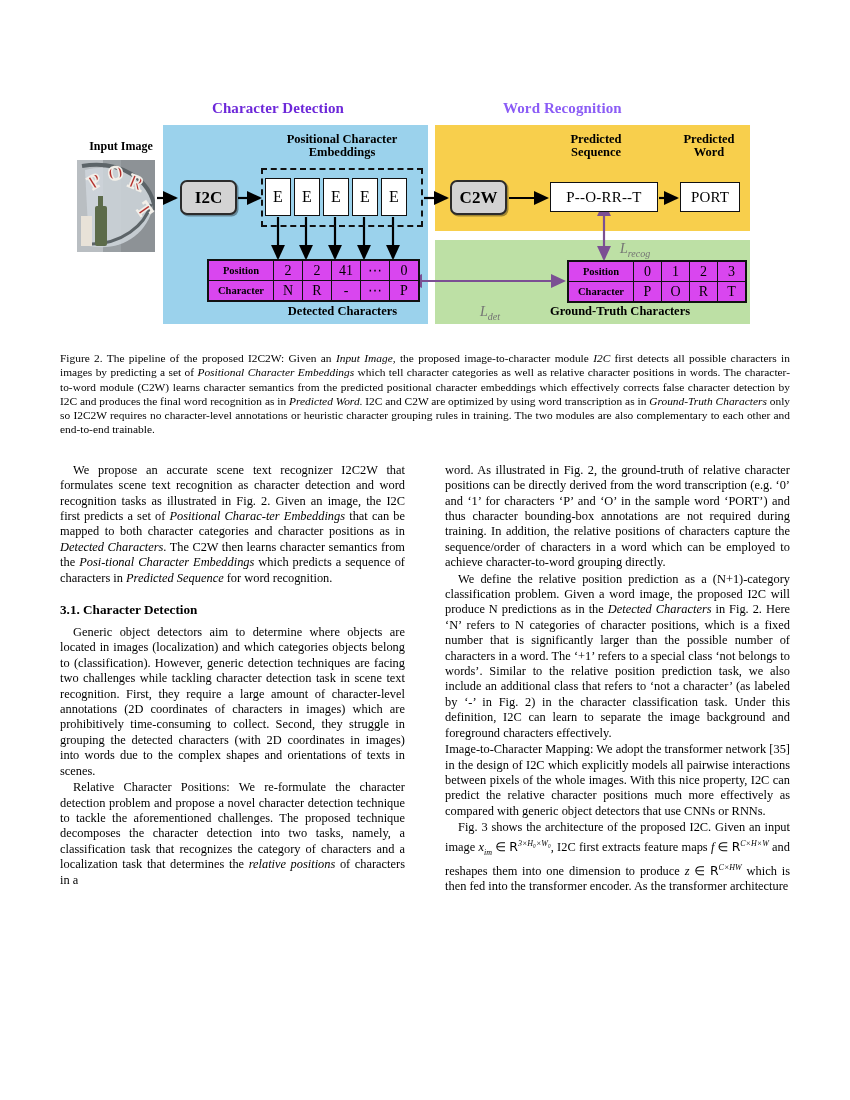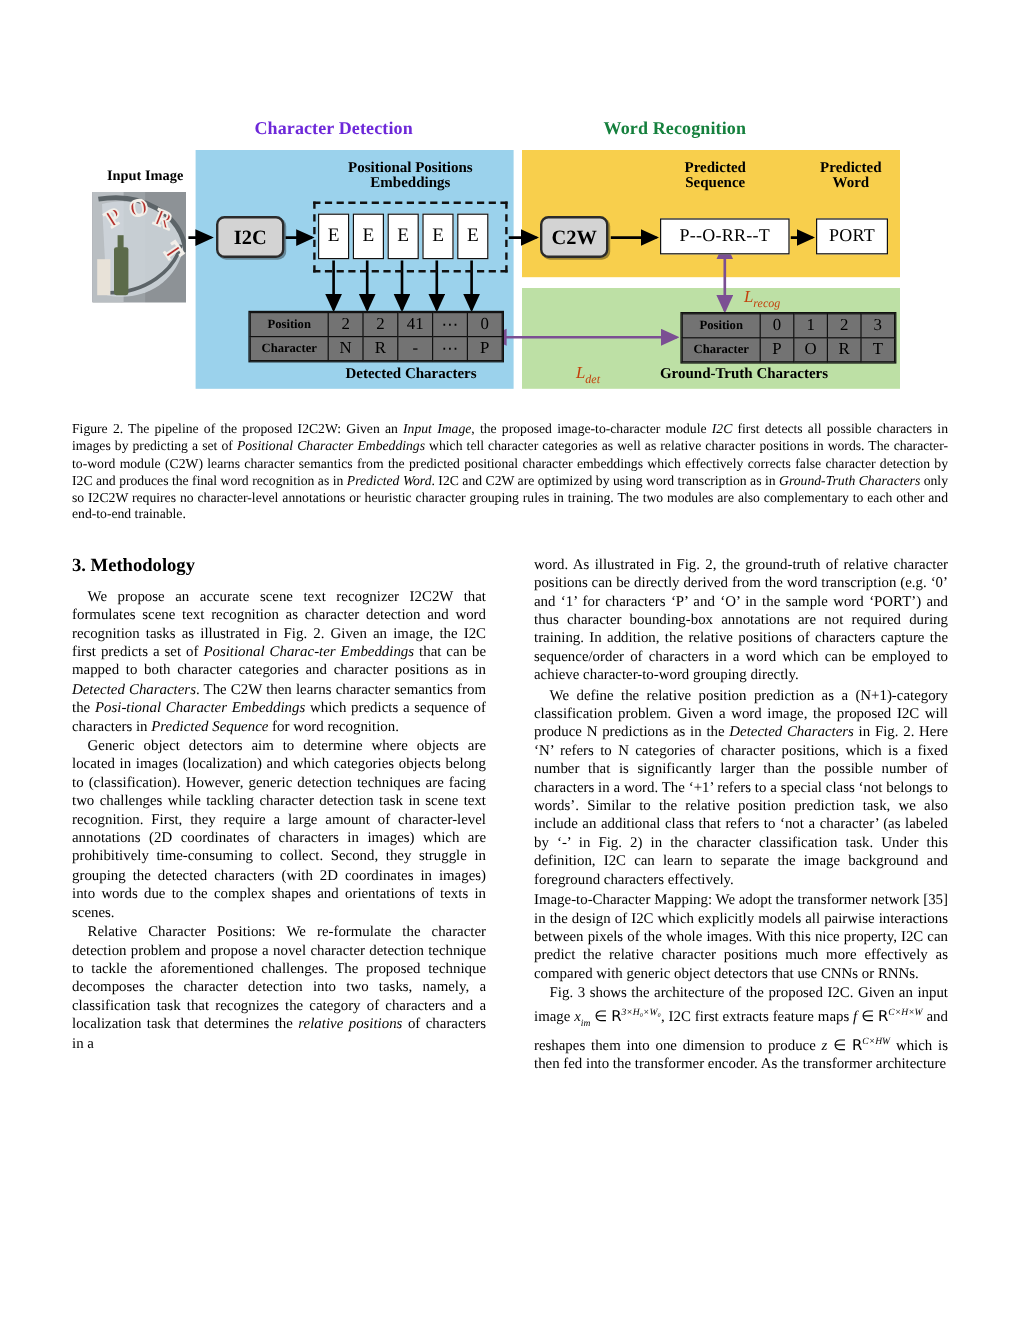--- a/index.html
+++ b/index.html
@@ -39,7 +39,7 @@
     white-space: nowrap;
   }
   .fig-title.det  { left: 152px; top: 2px; color: #6d28d9; }
-  .fig-title.rec  { left: 443px; top: 2px; color: #15803d; text-align: center; }
+  .fig-title.rec  { left: 443px; top: 2px; color: #8b5cf6; text-align: center; }
 
   .panel {
     position: absolute;

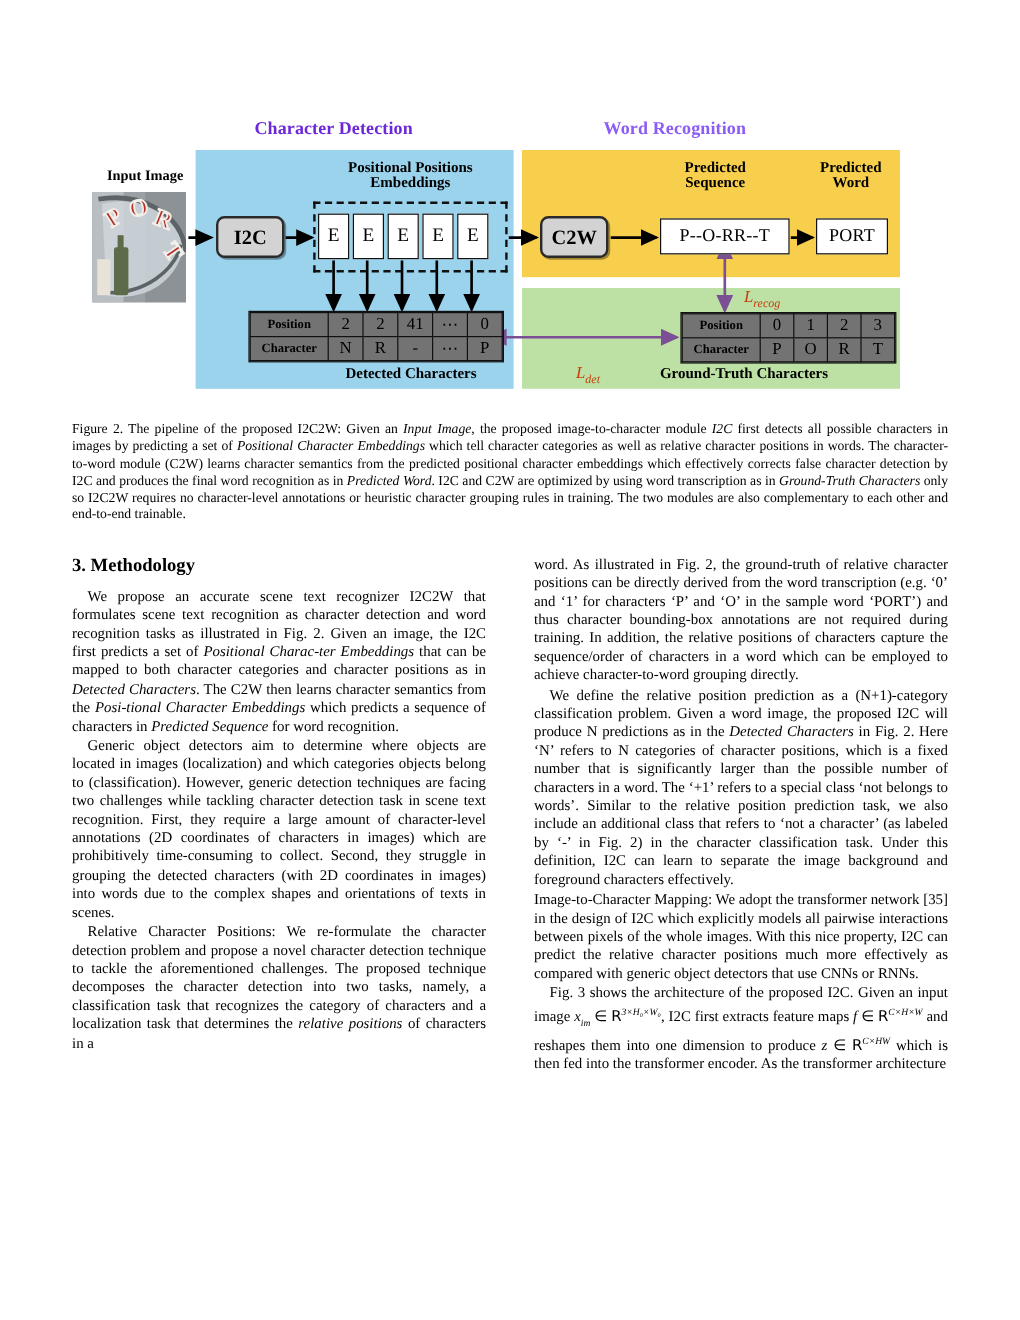--- a/index.html
+++ b/index.html
@@ -297,7 +297,7 @@
       </svg>
     </div>
 
-    <div class="lbl pos-embed">Positional Positions
+    <div class="lbl pos-embed">Positional Character
 Embeddings</div>
     <div class="lbl det-chars">Detected Characters</div>
     <div class="lbl pred-seq">Predicted

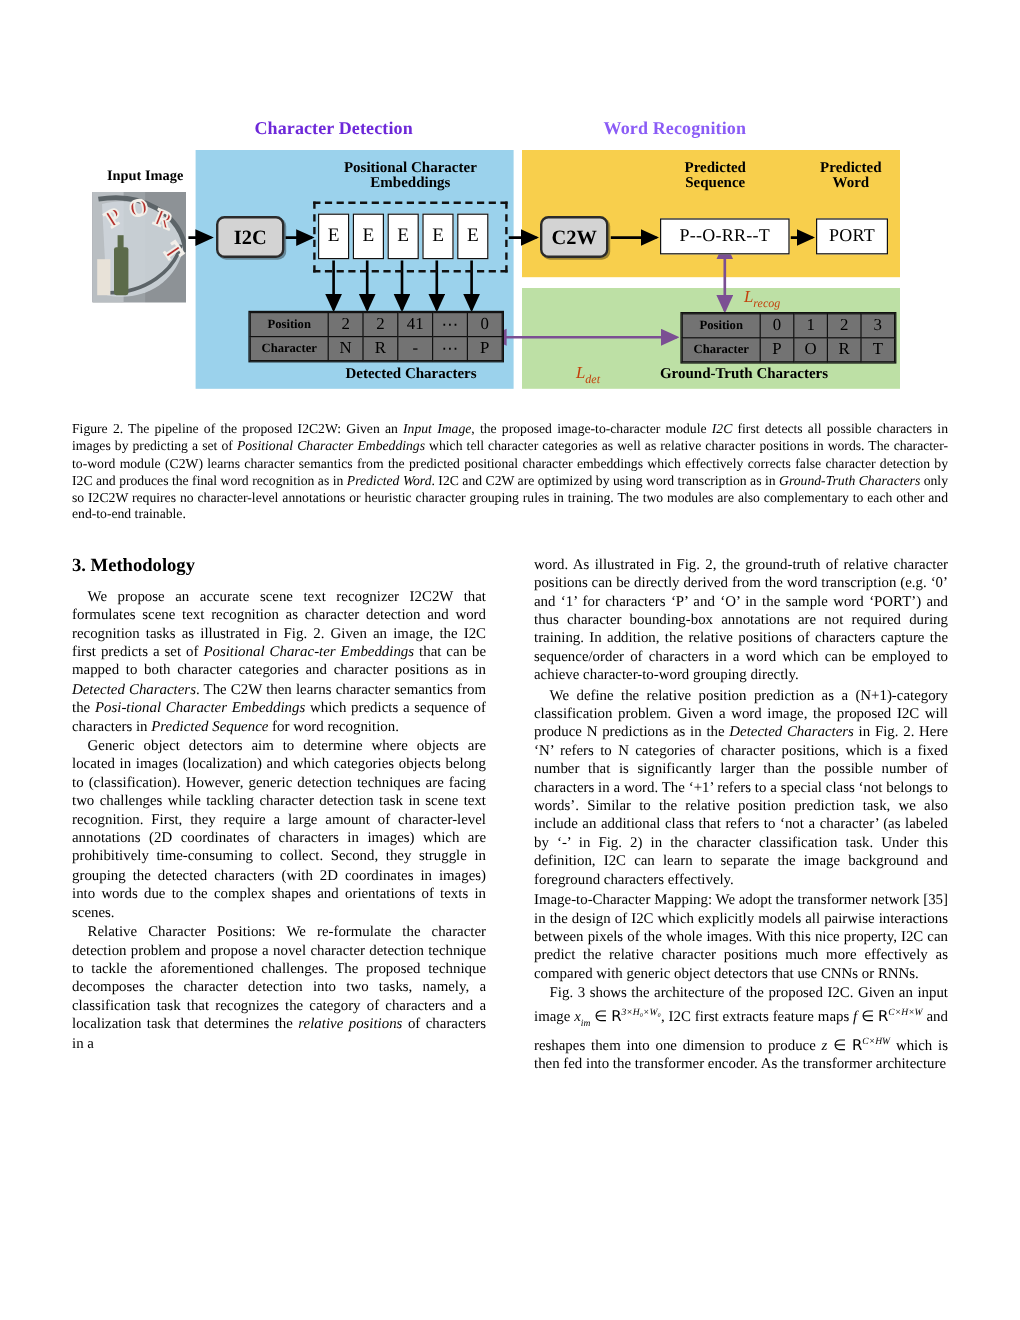--- a/index.html
+++ b/index.html
@@ -167,7 +167,7 @@
     font-family: "Liberation Serif", serif;
     font-style: italic;
     font-size: 14px;
-    color: #c2410c;
+    color: #737373;
   }
   .loss .sub { font-size: 10px; vertical-align: sub; font-style: italic; }
   .loss.ldet   { left: 420px; top: 186px; margin-top: 20px; }

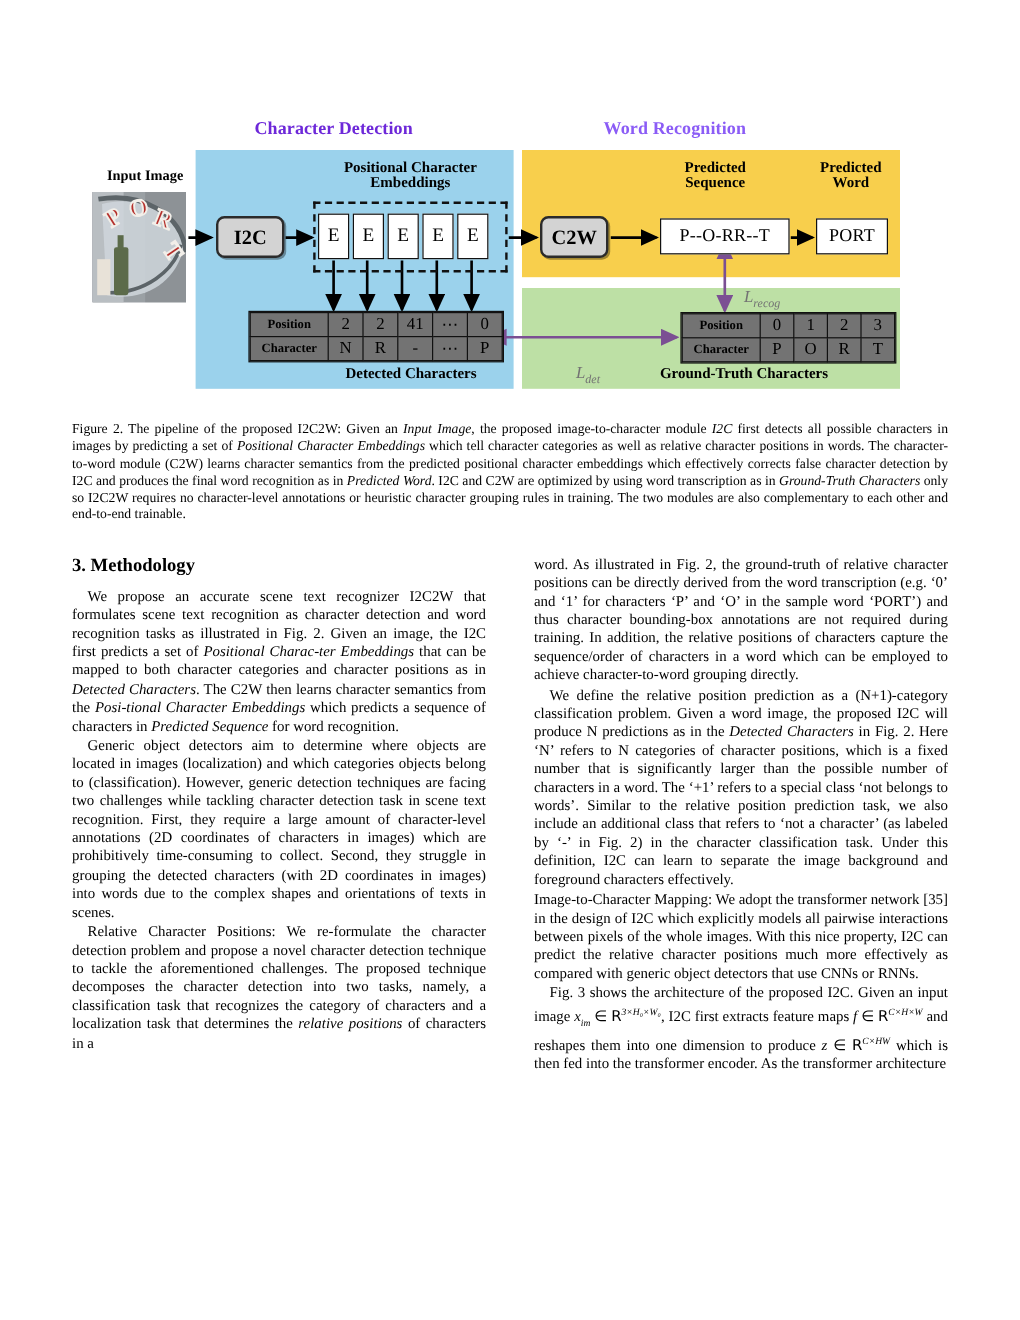--- a/index.html
+++ b/index.html
@@ -122,7 +122,7 @@
   .tbl {
     position: absolute;
     border-collapse: collapse;
-    background: #737373;
+    background: #d946ef;
     font-family: "Liberation Serif", serif;
   }
   .tbl.detected { left: 148px; top: 162px; }

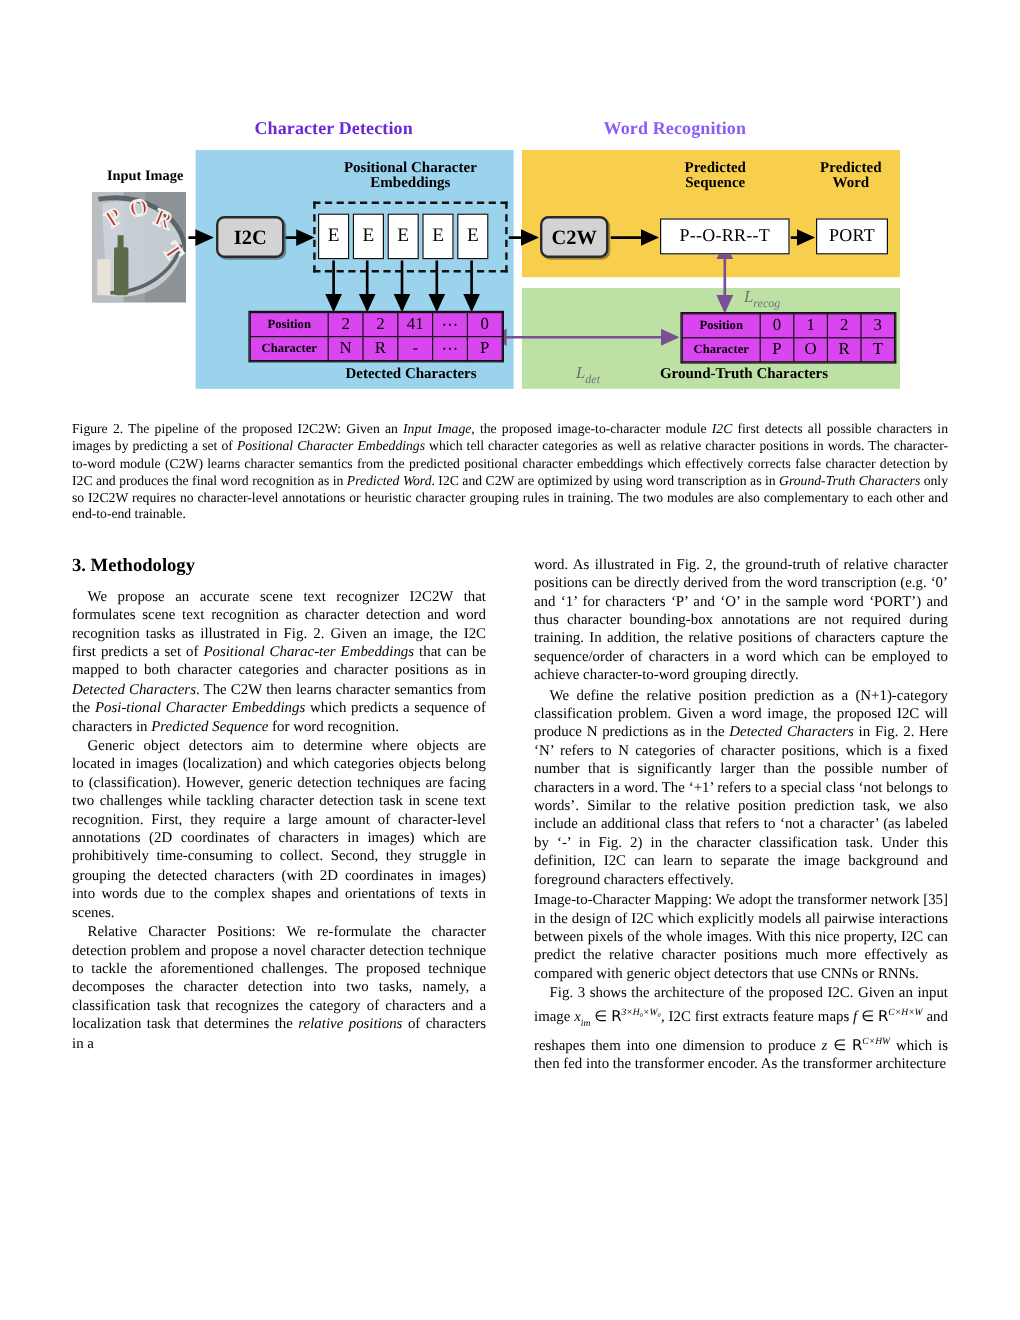--- a/index.html
+++ b/index.html
@@ -370,7 +370,6 @@
   <div class="columns">
 
     <div class="col">
-      <h2 class="sec">3. Methodology</h2>
       <p class="body" id="left-p1"><span>We propose an accurate scene text recognizer I2C2W that formulates scene text recognition as character detection and word recognition tasks as illustrated in Fig. 2. Given an image, the I2C first predicts a set of </span><i>Positional Charac-ter Embeddings</i><span> that can be mapped to both character categories and character positions as in </span><i>Detected Characters</i><span>. The C2W then learns character semantics from the </span><i>Posi-tional Character Embeddings</i><span> which predicts a sequence of characters in </span><i>Predicted Sequence</i><span> for word recognition.</span></p>
 
       <p class="body" id="left-p2"><span>Generic object detectors aim to determine where objects are located in images (localization) and which categories objects belong to (classification). However, generic detection techniques are facing two challenges while tackling character detection task in scene text recognition. First, they require a large amount of character-level annotations (2D coordinates of characters in images) which are prohibitively time-consuming to collect. Second, they struggle in grouping the detected characters (with 2D coordinates in images) into words due to the complex shapes and orientations of texts in scenes.</span></p>

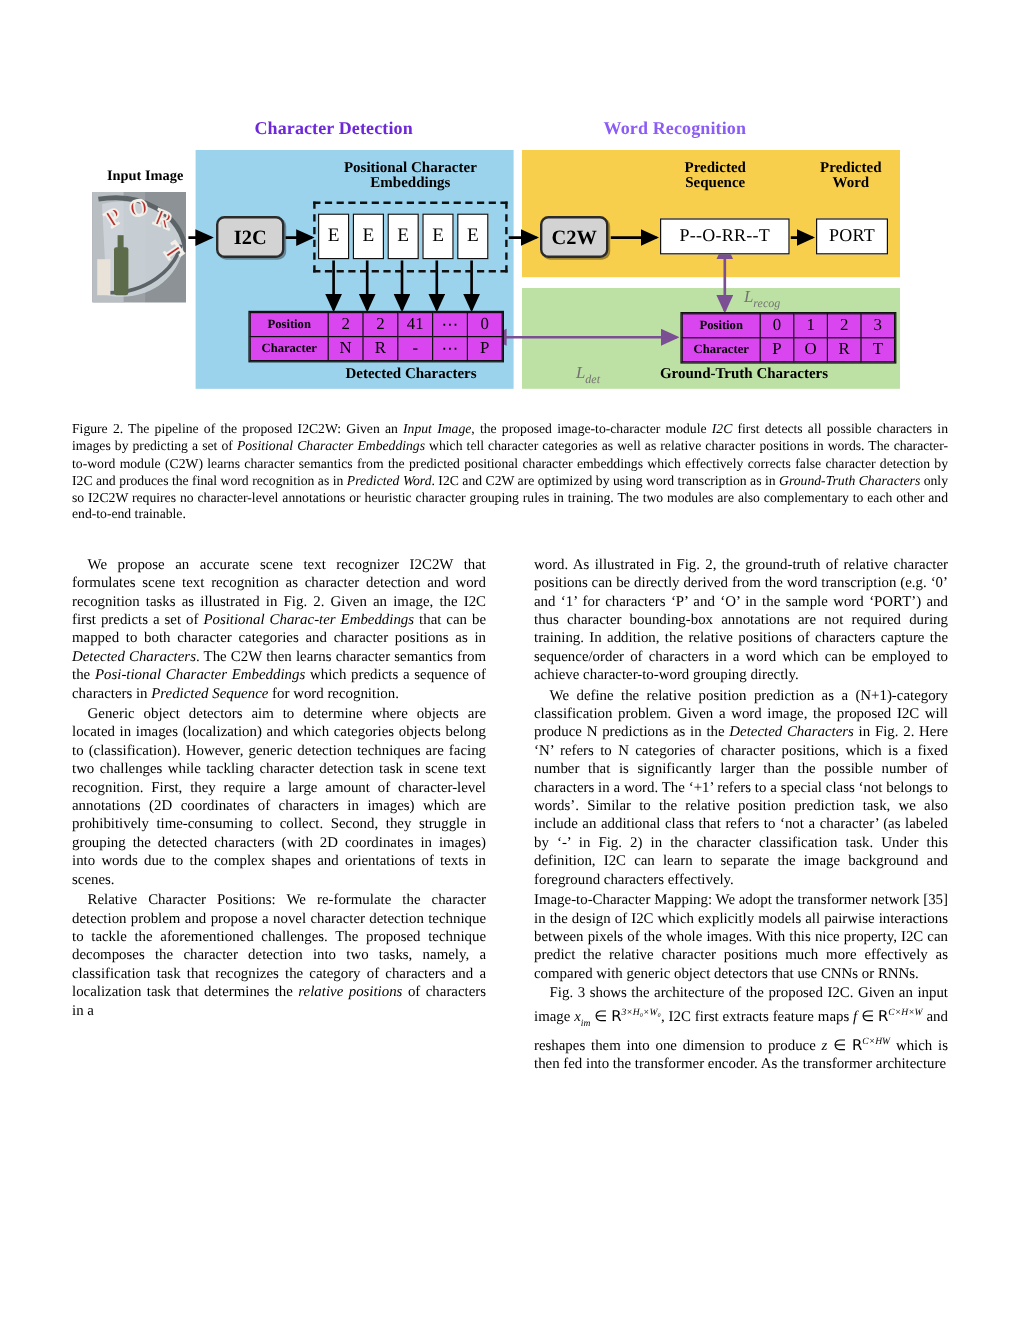--- a/index.html
+++ b/index.html
@@ -372,6 +372,7 @@
     <div class="col">
       <p class="body" id="left-p1"><span>We propose an accurate scene text recognizer I2C2W that formulates scene text recognition as character detection and word recognition tasks as illustrated in Fig. 2. Given an image, the I2C first predicts a set of </span><i>Positional Charac-ter Embeddings</i><span> that can be mapped to both character categories and character positions as in </span><i>Detected Characters</i><span>. The C2W then learns character semantics from the </span><i>Posi-tional Character Embeddings</i><span> which predicts a sequence of characters in </span><i>Predicted Sequence</i><span> for word recognition.</span></p>
 
+      <h3 class="subsec">3.1. Character Detection</h3>
       <p class="body" id="left-p2"><span>Generic object detectors aim to determine where objects are located in images (localization) and which categories objects belong to (classification). However, generic detection techniques are facing two challenges while tackling character detection task in scene text recognition. First, they require a large amount of character-level annotations (2D coordinates of characters in images) which are prohibitively time-consuming to collect. Second, they struggle in grouping the detected characters (with 2D coordinates in images) into words due to the complex shapes and orientations of texts in scenes.</span></p>
       <p class="body" id="left-p3"><b>Relative Character Positions:</b><span>  We re-formulate the character detection problem and propose a novel character detection technique to tackle the aforementioned challenges. The proposed technique decomposes the character detection into two tasks, namely, a classification task that recognizes the category of characters and a localization task that determines the </span><i>relative positions</i><span> of characters in a</span></p>
     </div>

